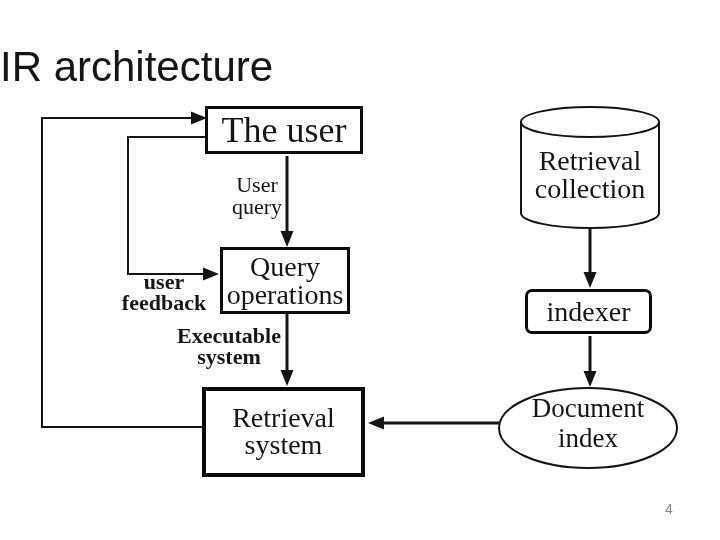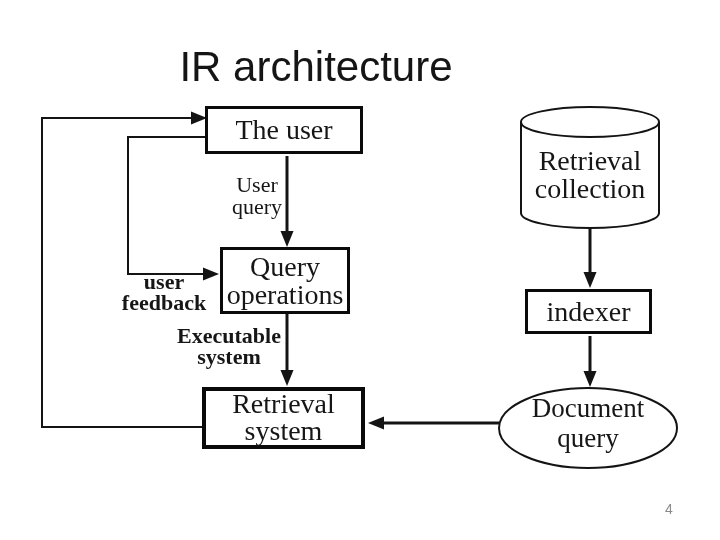--- a/index.html
+++ b/index.html
@@ -8,7 +8,7 @@
     font-family:"Liberation Serif", serif; overflow:hidden;
   }
   .slide-title {
-    position:absolute; left:0; top:46px; width:632px; text-align:center;
+    position:absolute; left:0; top:46px; width:632px; 
     font-family:"Liberation Sans", sans-serif; font-size:42px; line-height:1;
     color:#151515;
   }

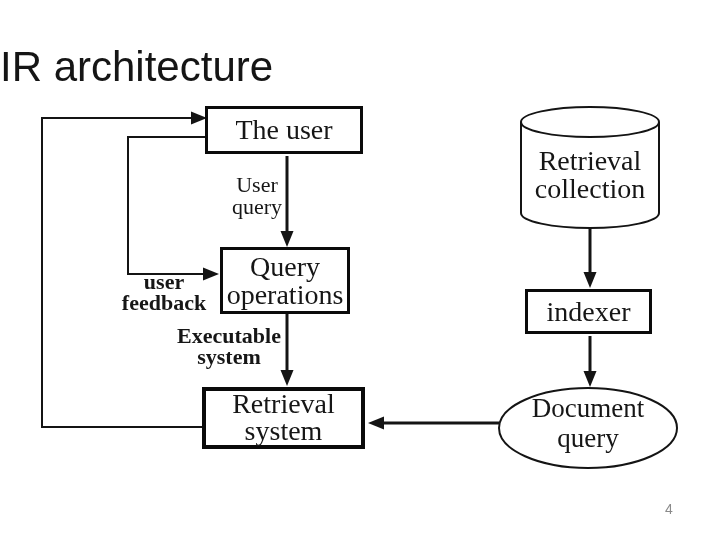--- a/index.html
+++ b/index.html
@@ -18,7 +18,7 @@
     text-align:center; color:#161616; box-sizing:border-box;
   }
   .node.rect { border:3px solid #0a0a0a; background:#ffffff; }
-  #node-the-user        { left:205px; top:106px; width:158px; height:48px; font-size:28px; }
+  #node-the-user        { left:205px; top:106px; width:158px; height:48px; font-size:36px; }
   #node-query-operations{ left:220px; top:247px; width:130px; height:67px; font-size:28px; line-height:0.98; }
   #node-retrieval-system{ left:202px; top:387px; width:163px; height:62px; border-width:4px; font-size:28px; line-height:0.95; }
   #node-indexer         { left:525px; top:289px; width:127px; height:45px; font-size:28px; }

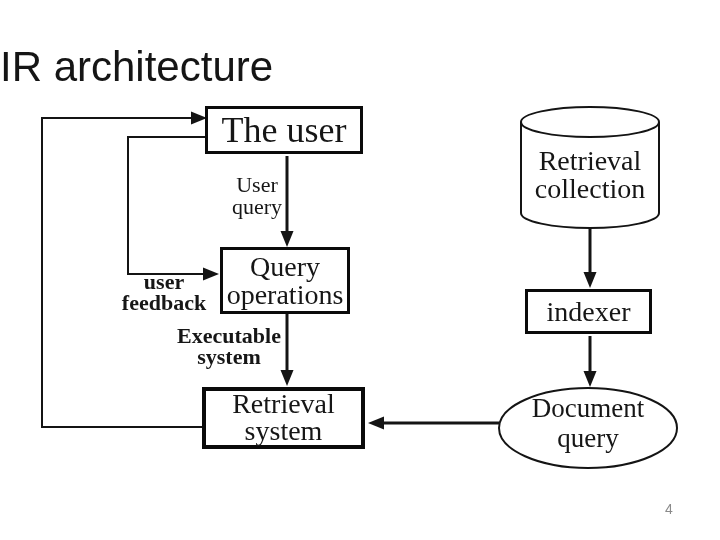--- a/index.html
+++ b/index.html
@@ -21,7 +21,7 @@
   #node-the-user        { left:205px; top:106px; width:158px; height:48px; font-size:36px; }
   #node-query-operations{ left:220px; top:247px; width:130px; height:67px; font-size:28px; line-height:0.98; }
   #node-retrieval-system{ left:202px; top:387px; width:163px; height:62px; border-width:4px; font-size:28px; line-height:0.95; }
-  #node-indexer         { left:525px; top:289px; width:127px; height:45px; font-size:28px; }
+  #node-indexer         { left:525px; top:289px; width:127px; height:45px; font-size:28px;border-radius:7px; }
   #node-document-collection { left:520px; top:147px; width:140px; font-size:28px; line-height:1.0; display:block; }
   #node-document-index      { left:523px; top:394px; width:130px; font-size:27px; line-height:1.1; display:block; }
   .edge-label {

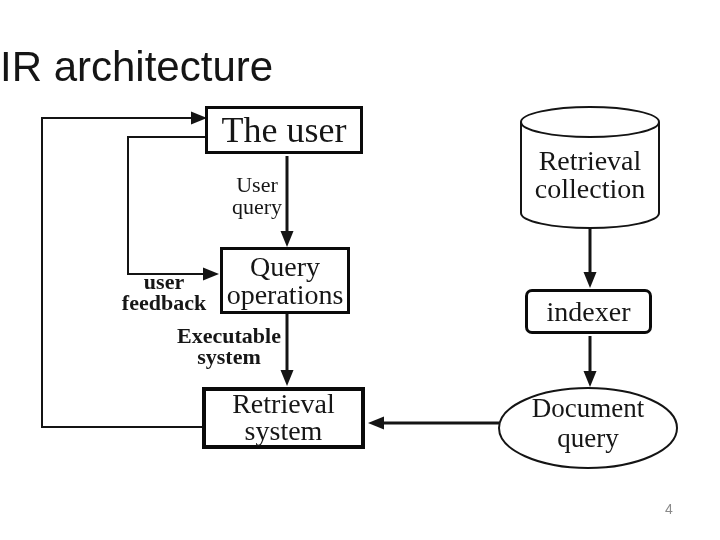--- a/index.html
+++ b/index.html
@@ -20,7 +20,7 @@
   .node.rect { border:3px solid #0a0a0a; background:#ffffff; }
   #node-the-user        { left:205px; top:106px; width:158px; height:48px; font-size:36px; }
   #node-query-operations{ left:220px; top:247px; width:130px; height:67px; font-size:28px; line-height:0.98; }
-  #node-retrieval-system{ left:202px; top:387px; width:163px; height:62px; border-width:4px; font-size:28px; line-height:0.95; }
+  #node-retrieval-system{ left:202px; top:387px; width:163px; height:90px; border-width:4px; font-size:28px; line-height:0.95; }
   #node-indexer         { left:525px; top:289px; width:127px; height:45px; font-size:28px;border-radius:7px; }
   #node-document-collection { left:520px; top:147px; width:140px; font-size:28px; line-height:1.0; display:block; }
   #node-document-index      { left:523px; top:394px; width:130px; font-size:27px; line-height:1.1; display:block; }

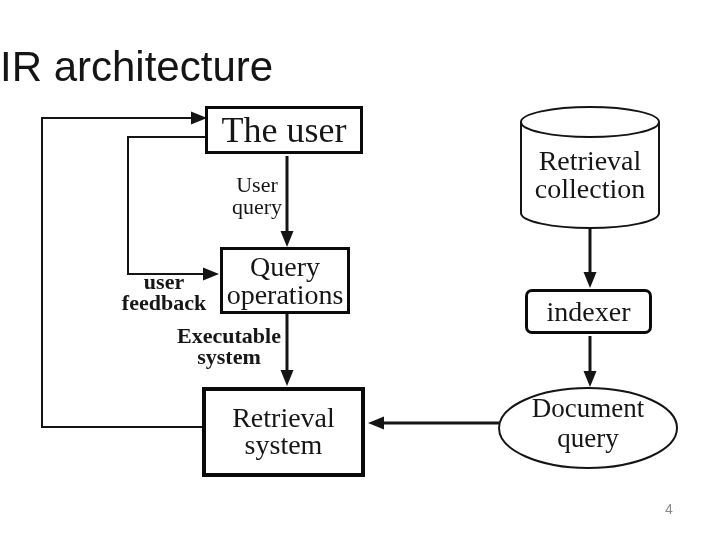--- a/index.html
+++ b/index.html
@@ -91,7 +91,7 @@
 
   <div class="node" id="node-document-collection" style="text-align:center;">Retrieval collection</div>
 
-  <div class="node" id="node-document-index" style="text-align:center;">Document query</div>
+  <div class="node" id="node-document-index" style="text-align:center;">Document index</div>
 
   <div class="edge-label" id="label-user-query">User query</div>
 

